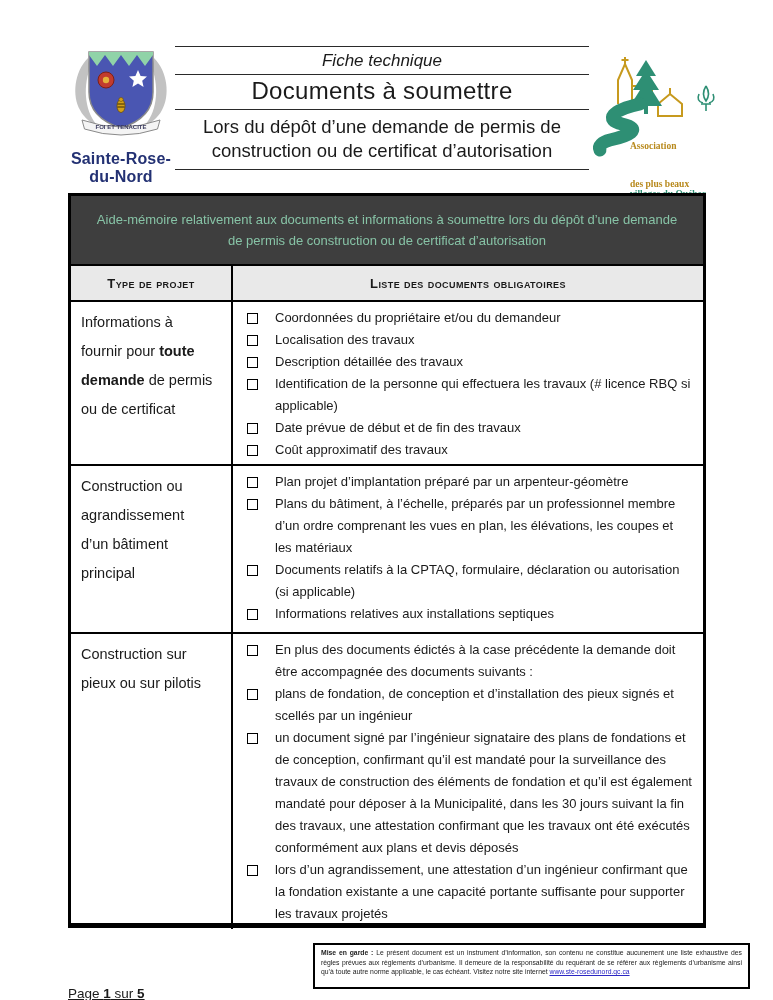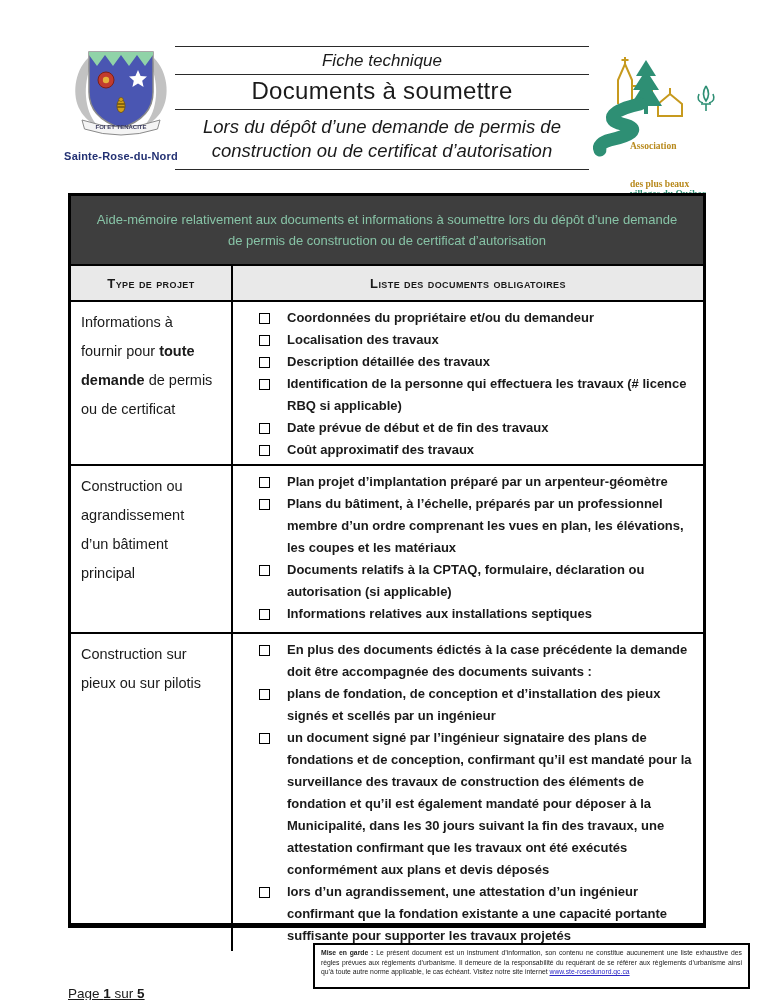--- a/index.html
+++ b/index.html
@@ -15,7 +15,7 @@
   .ch-kicker { border-top:1.5px solid #2a2a2a; border-bottom:1.5px solid #2a2a2a;
                font-style:italic; font-size:17px; padding:4px 0 3px; }
   .ch-title  { font-size:24px; padding:2px 0 4px; border-bottom:1.5px solid #2a2a2a; letter-spacing:0.3px; }
-  .ch-sub    { font-size:18.5px; line-height:24px; padding:5px 0 6px; border-bottom:1.5px solid #2a2a2a;font-style:italic; }
+  .ch-sub    { font-size:18.5px; line-height:24px; padding:5px 0 6px; border-bottom:1.5px solid #2a2a2a; }
 
   .assoc { position:absolute; left:588px; top:42px; width:140px; height:118px; }
   .assoc svg { position:absolute; left:0; top:0; }

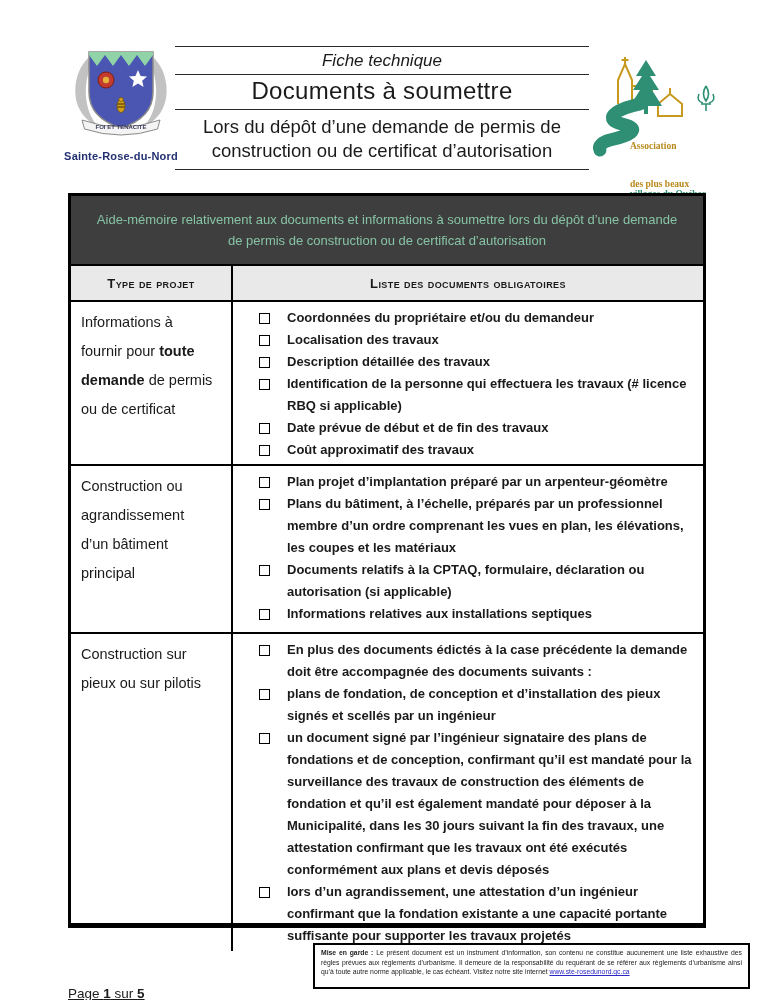--- a/index.html
+++ b/index.html
@@ -9,7 +9,7 @@
 
   
   .crest { position:absolute; left:64px; top:44px; width:114px; text-align:center; }
-  .crest-name { font-size:11px; font-weight:bold; color:#233173; margin-top:2px; letter-spacing:0.2px; }
+  .crest-name { font-size:16px; font-weight:bold; color:#233173; margin-top:2px; letter-spacing:0.2px; }
 
   .center-head { position:absolute; left:175px; top:46px; width:414px; text-align:center; }
   .ch-kicker { border-top:1.5px solid #2a2a2a; border-bottom:1.5px solid #2a2a2a;

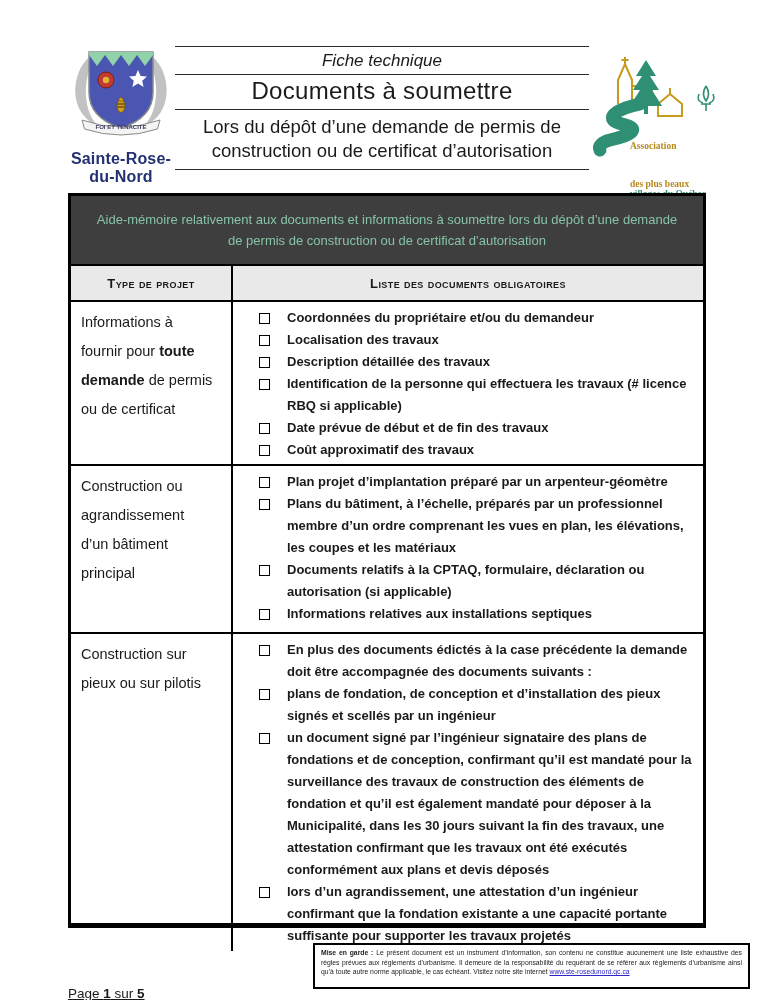--- a/index.html
+++ b/index.html
@@ -37,7 +37,7 @@
   .trow { display:grid; grid-template-columns:162px 1fr; border-top:2px solid #000; }
   .trow .ptype { border-right:2px solid #000; display:flex; align-items:flex-start;
                  padding:6px 16px 6px 10px; font-size:14.5px; line-height:29px; }
-  .trow .items { padding:5px 10px 4px 20px;font-weight:bold; }
+  .trow .items { padding:5px 10px 4px 8px; }
   .row-0 { height:164px; } .row-1 { height:168px; } .row-2 { height:291px; }
 
   .check-item { display:flex; align-items:flex-start; }

